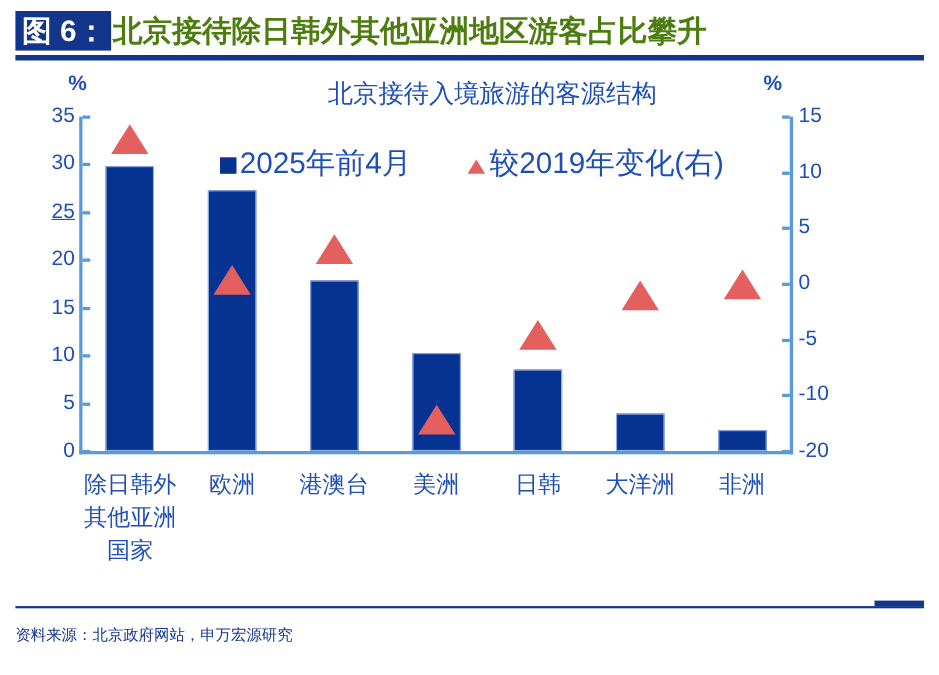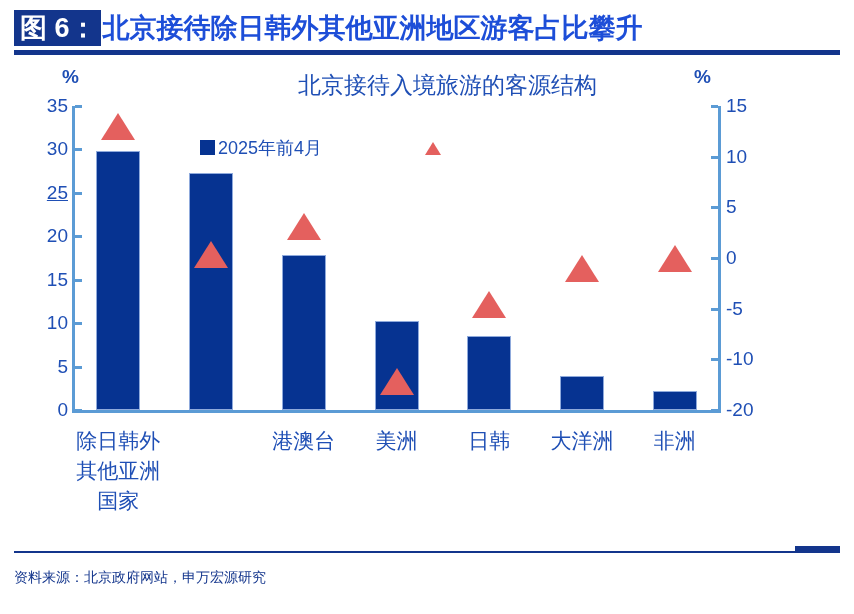--- a/index.html
+++ b/index.html
@@ -29,7 +29,7 @@
   }
   #header-title .figtext {
     display:inline-block;
-    color:#1d4ed8;
+    color:#4d7c0f;
     font-size:27px;
     font-weight:bold;
     line-height:36px;

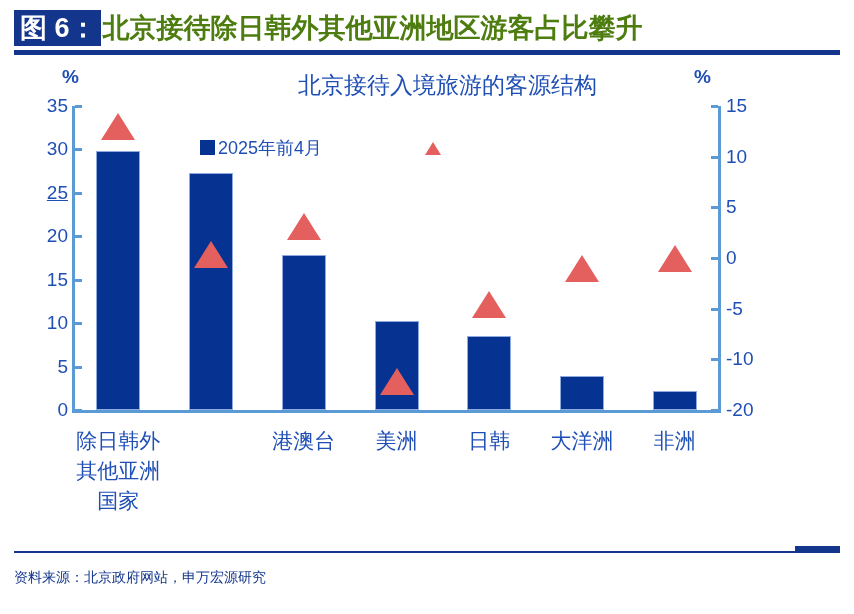--- a/index.html
+++ b/index.html
@@ -124,7 +124,7 @@
   .legend-item {
     position:absolute;
     color:#1f4fb5;
-    font-size:18px;
+    font-size:27px;
     line-height:24px;
     white-space:nowrap;
     text-align:center;

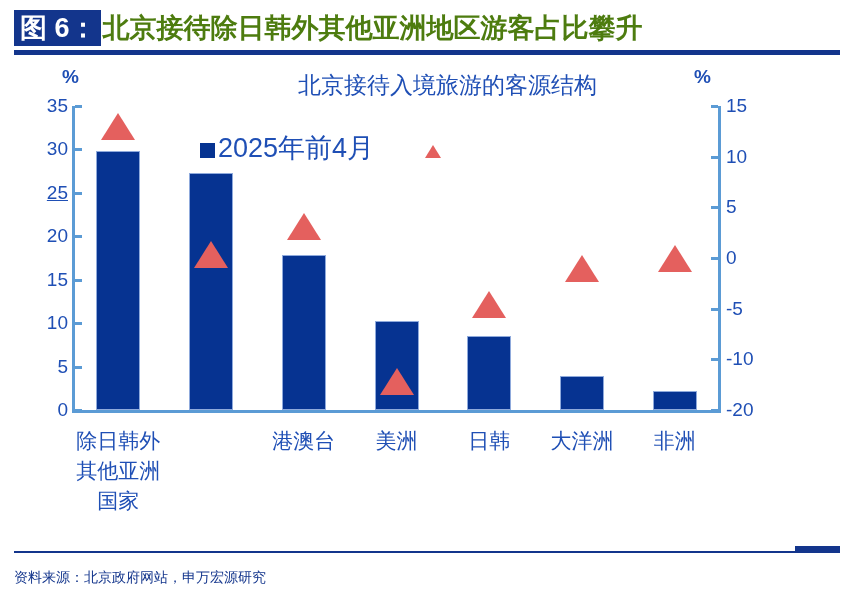--- a/index.html
+++ b/index.html
@@ -221,7 +221,7 @@
       <span class="legend-swatch-square"></span><span>2025年前4月</span>
     </div>
     <div class="legend-item" style="left:225px; top:0px;">
-      <span class="legend-swatch-tri"></span>
+      <span class="legend-swatch-tri"></span><span>较2019年变化(右)</span>
     </div>
   </div>
 

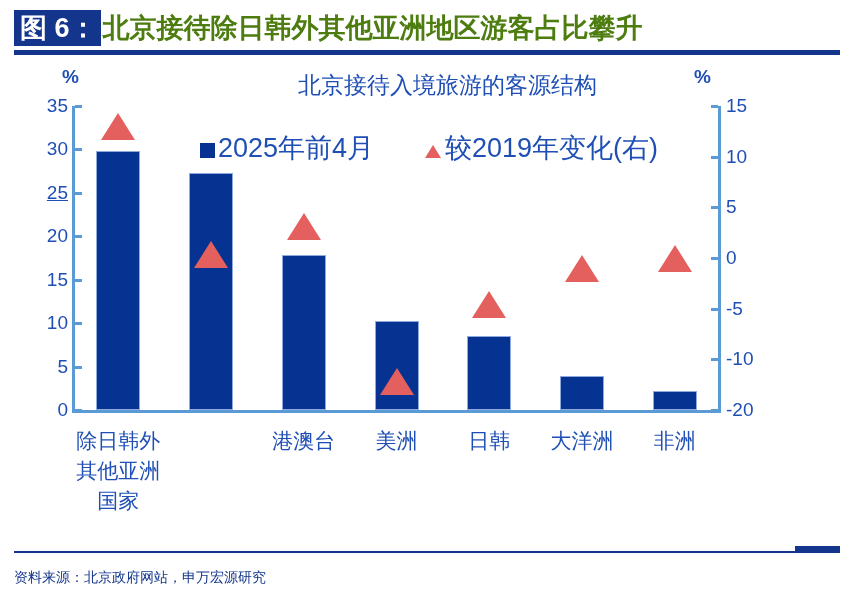--- a/index.html
+++ b/index.html
@@ -246,6 +246,7 @@
       <div class="cat" style="left: -13.6429px; width: 120px; top: 0px;">除日韩外
 其他亚洲
 国家</div>
+      <div class="cat" style="left: 79.0714px; width: 120px; top: 0px;">欧洲</div>
       <div class="cat" style="left: 171.786px; width: 120px; top: 0px;">港澳台</div>
       <div class="cat" style="left: 264.5px; width: 120px; top: 0px;">美洲</div>
       <div class="cat" style="left: 357.214px; width: 120px; top: 0px;">日韩</div>

